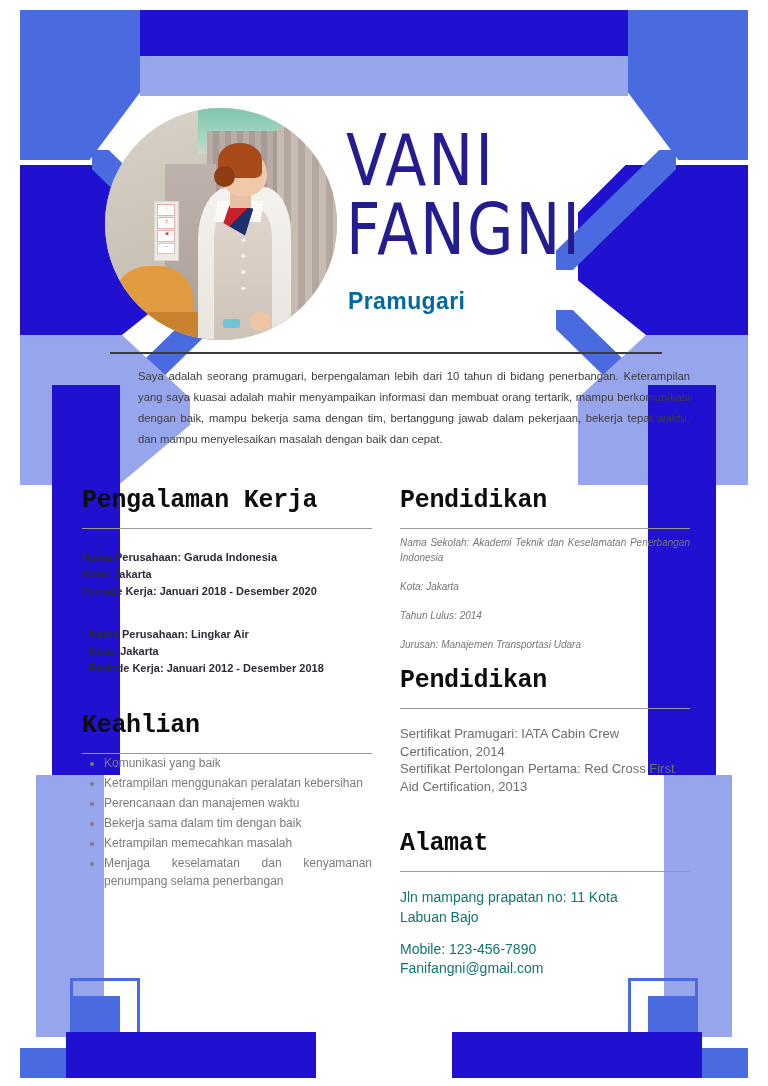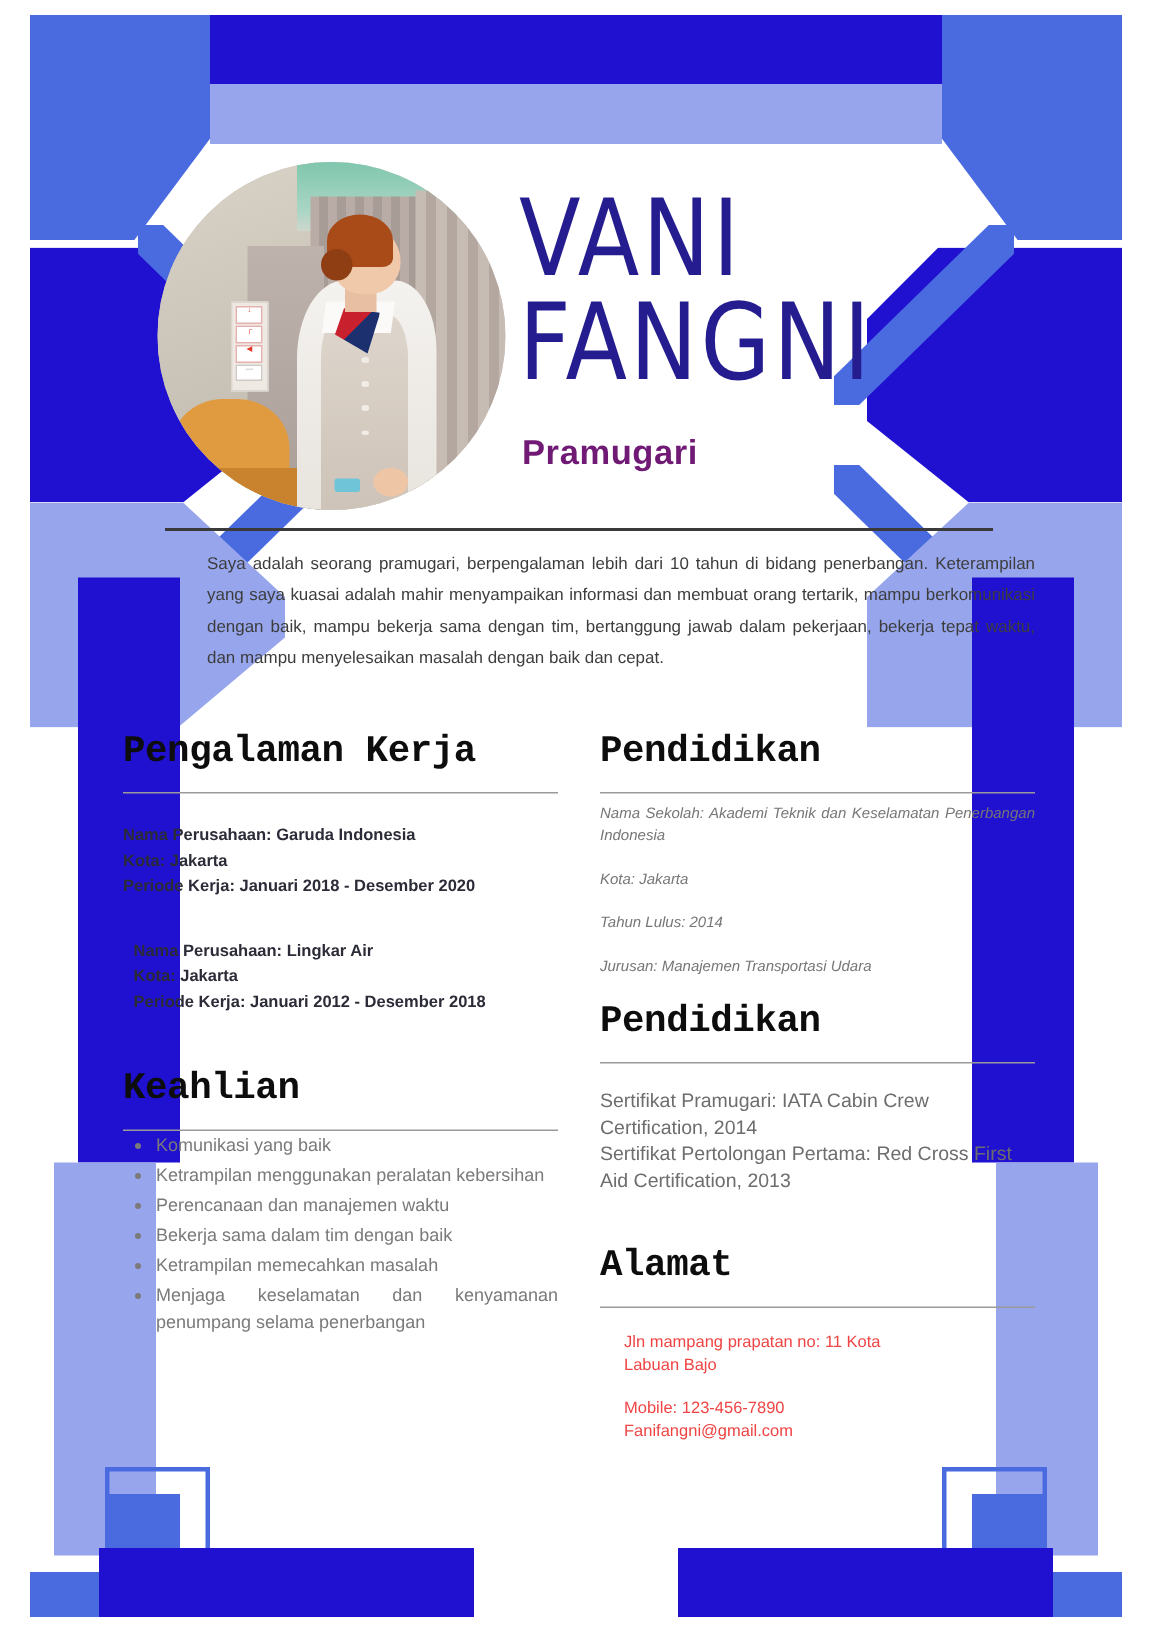--- a/index.html
+++ b/index.html
@@ -122,7 +122,7 @@
   .name-last{font-size:60px;margin-top:14px;}
   .role{
     position:absolute;left:348px;top:288px;
-    font-size:23px;font-weight:bold;color:#701a75;letter-spacing:0.4px;
+    font-size:23px;font-weight:bold;color:#0369a1;letter-spacing:0.4px;
   }
 
   .hr-top{position:absolute;left:110px;top:352px;width:552px;height:0;

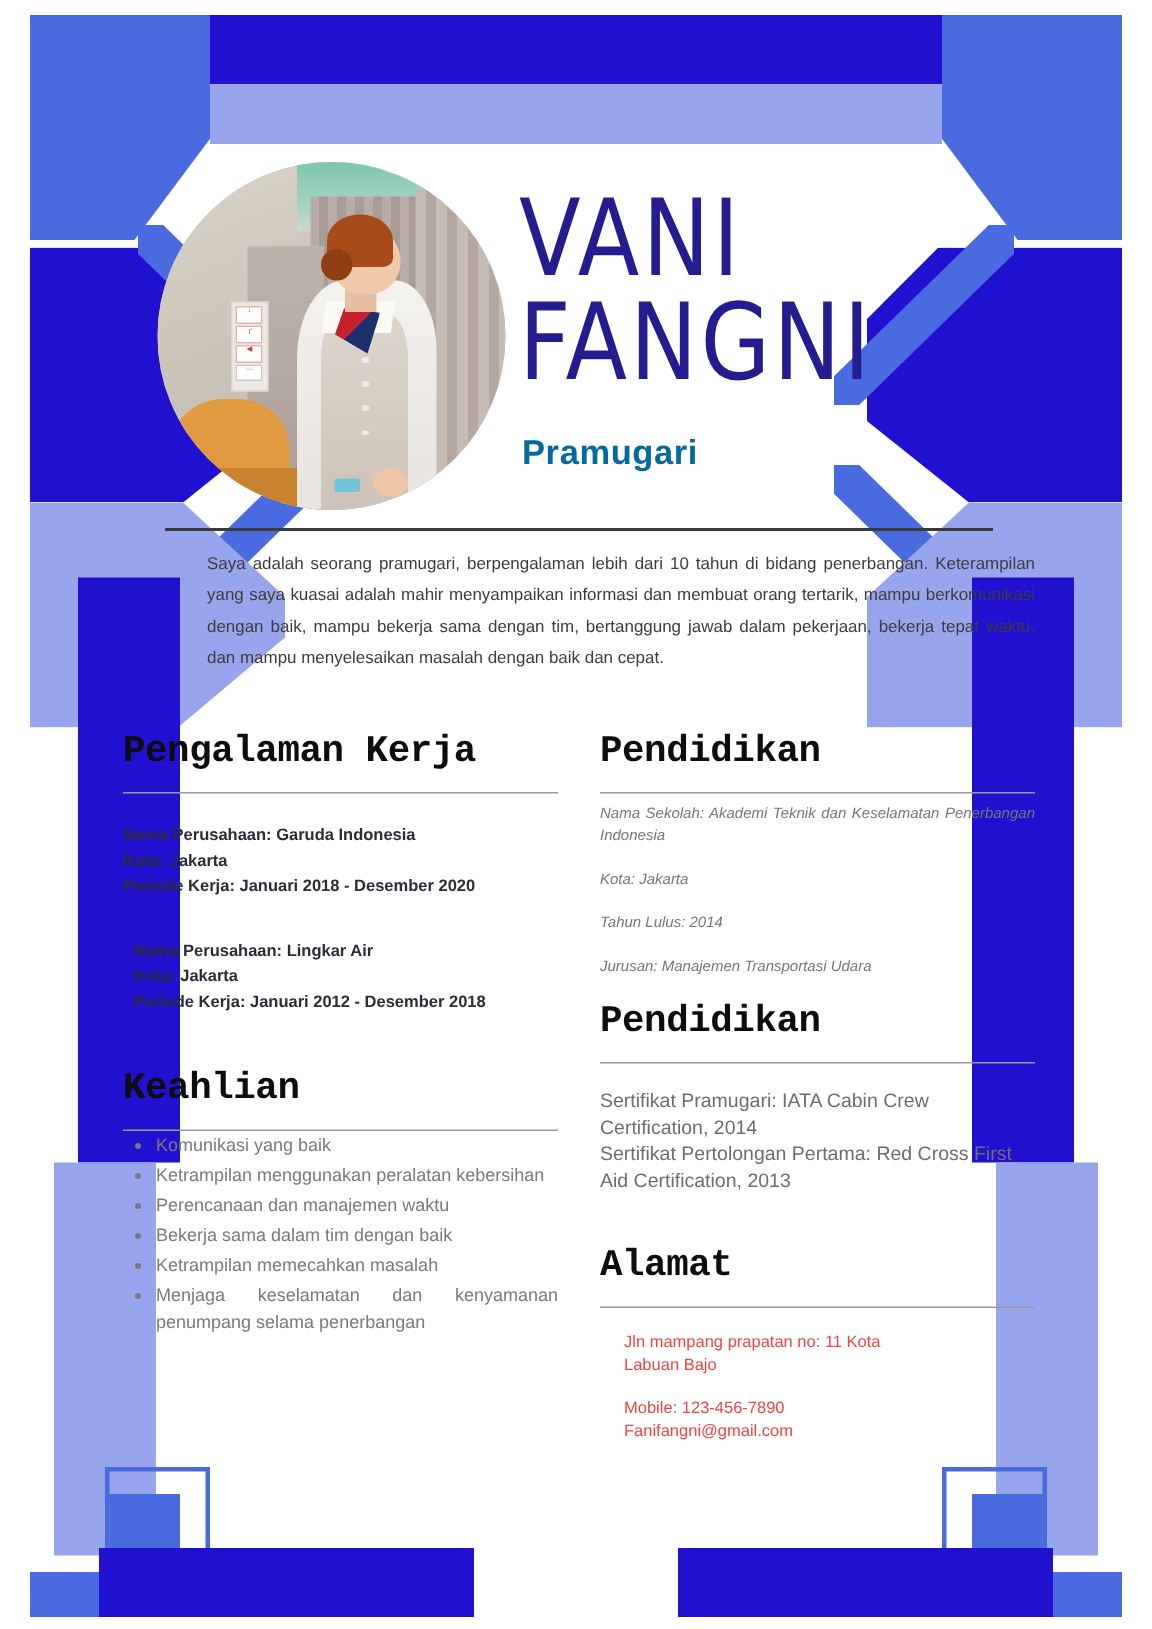--- a/index.html
+++ b/index.html
@@ -151,7 +151,7 @@
 
   .cert{margin-top:16px;font-size:13px;color:#6d6d6d;line-height:1.35;}
 
-  .addr{margin-top:16px;font-size:11px;color:#ef4444;line-height:1.38;margin-left:16px;}
+  .addr{margin-top:16px;font-size:14px;color:#0f766e;line-height:1.38;}
   .addr .blk2{margin-top:13px;}
 
   .skills{margin-top:18px;padding-left:22px;margin-block:0;}

